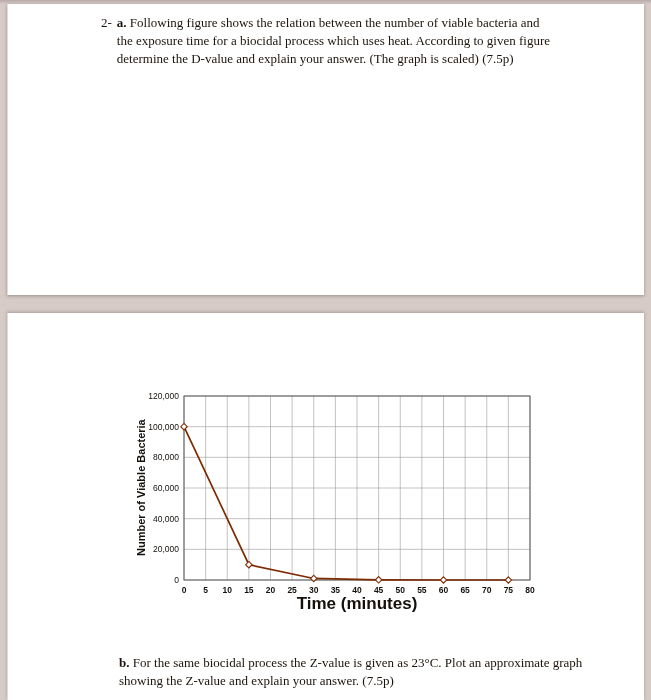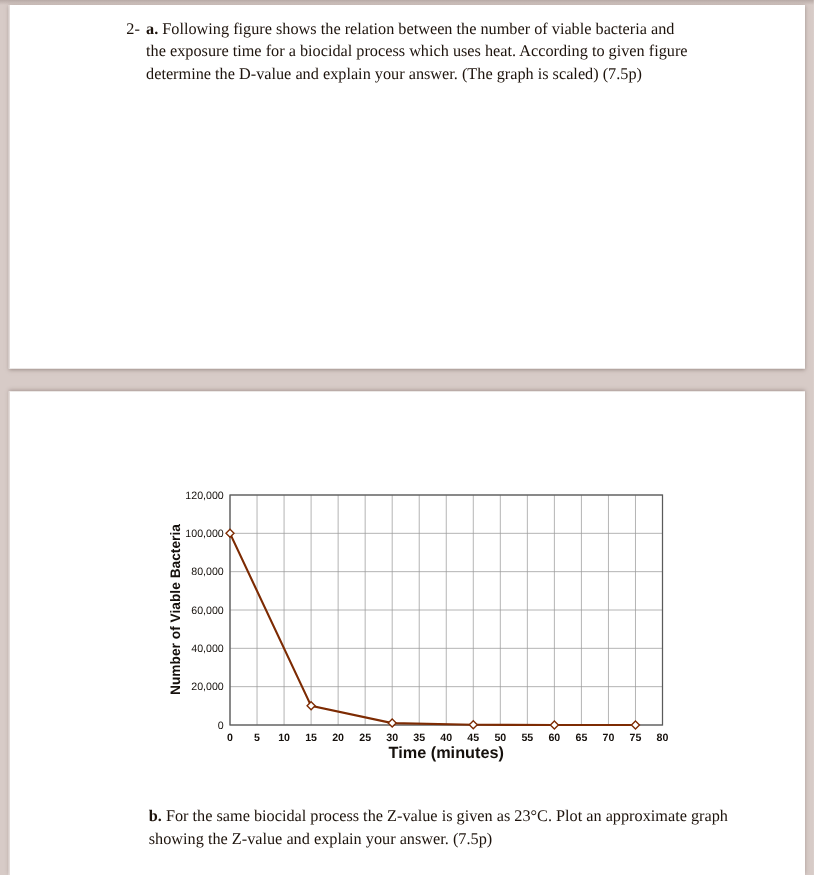--- a/index.html
+++ b/index.html
@@ -77,7 +77,7 @@
     text-align: center;
     font-family: "Liberation Sans", sans-serif;
     font-weight: bold;
-    font-size: 13px;
+    font-size: 17px;
     color: #15100c;
   }
   svg text {

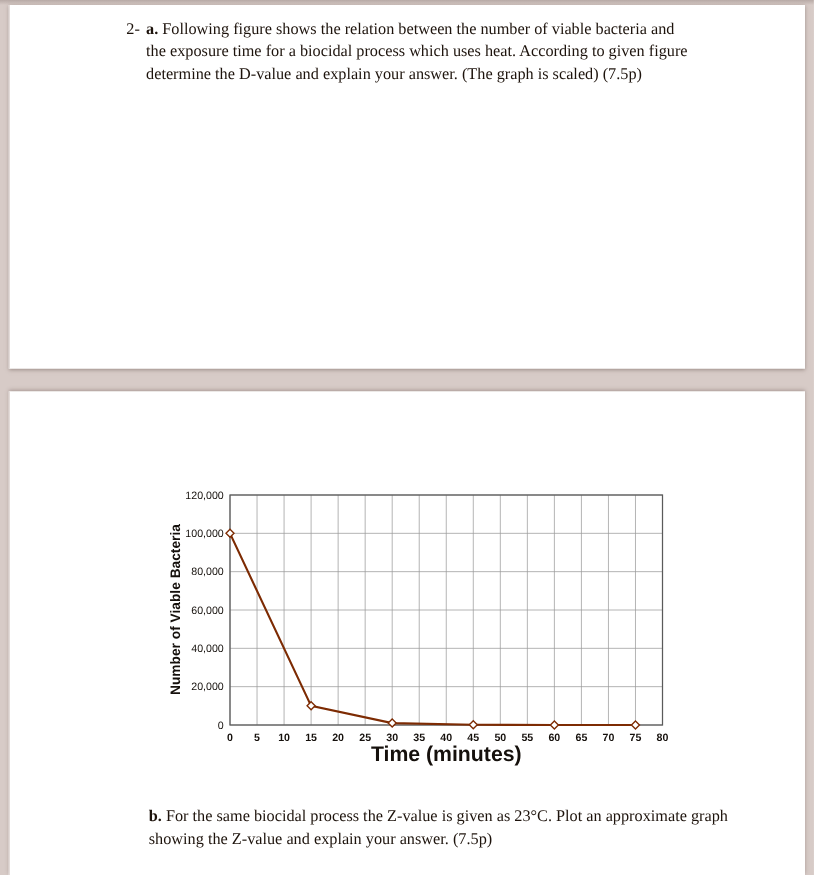--- a/index.html
+++ b/index.html
@@ -43,7 +43,7 @@
   .question .qnum { flex: 0 0 auto; }
   .question .qbody b { font-weight: bold; }
   .q-a { left: 93px; top: 10px; width: 455px; }
-  .q-b { left: 111px; top: 331px; width: 478px; }
+  .q-b { left: 111px; top: 341px; width: 478px; }
 
   .chart-svg-wrap {
     position: absolute;

